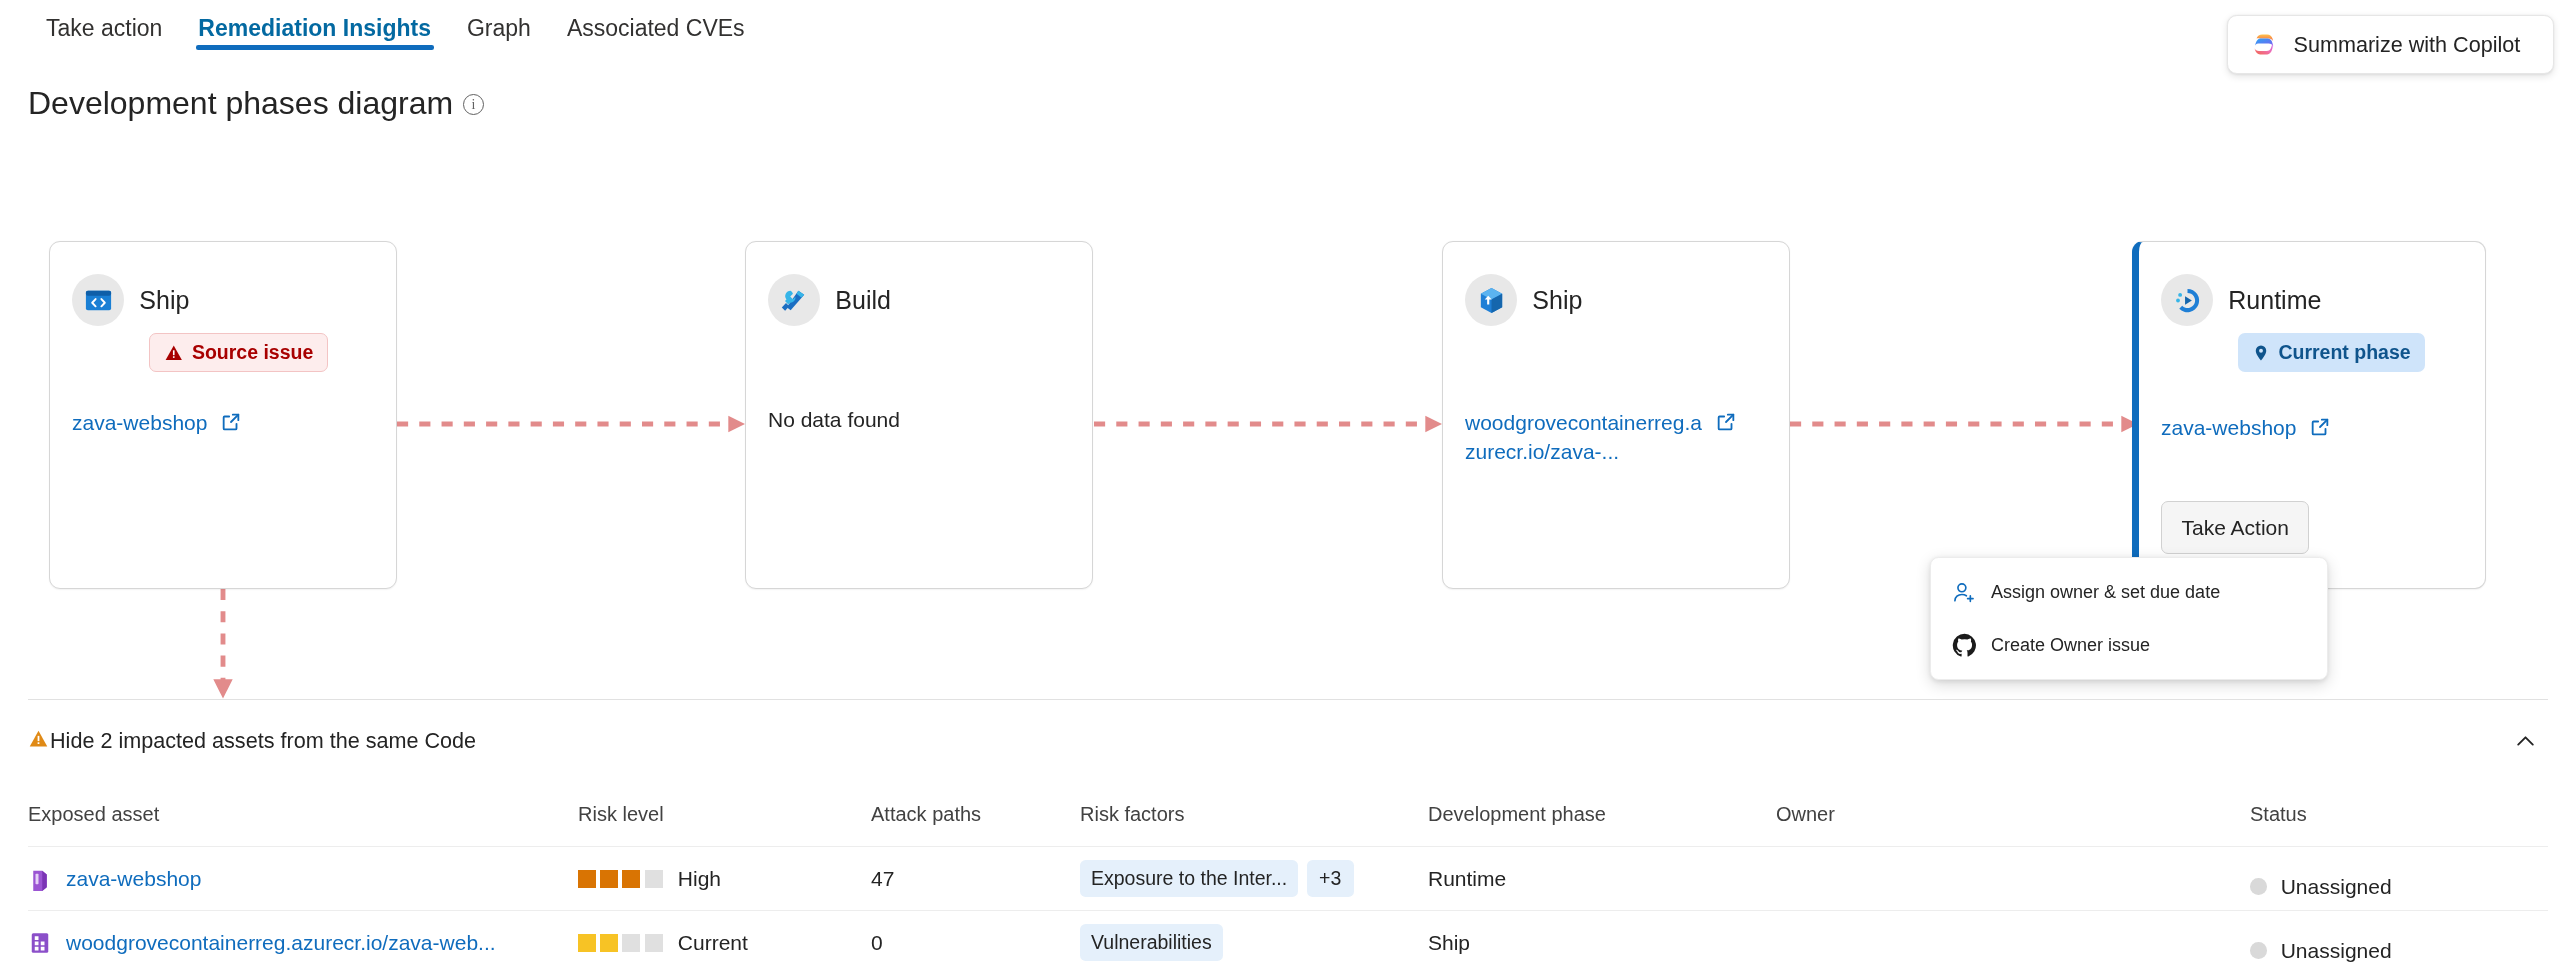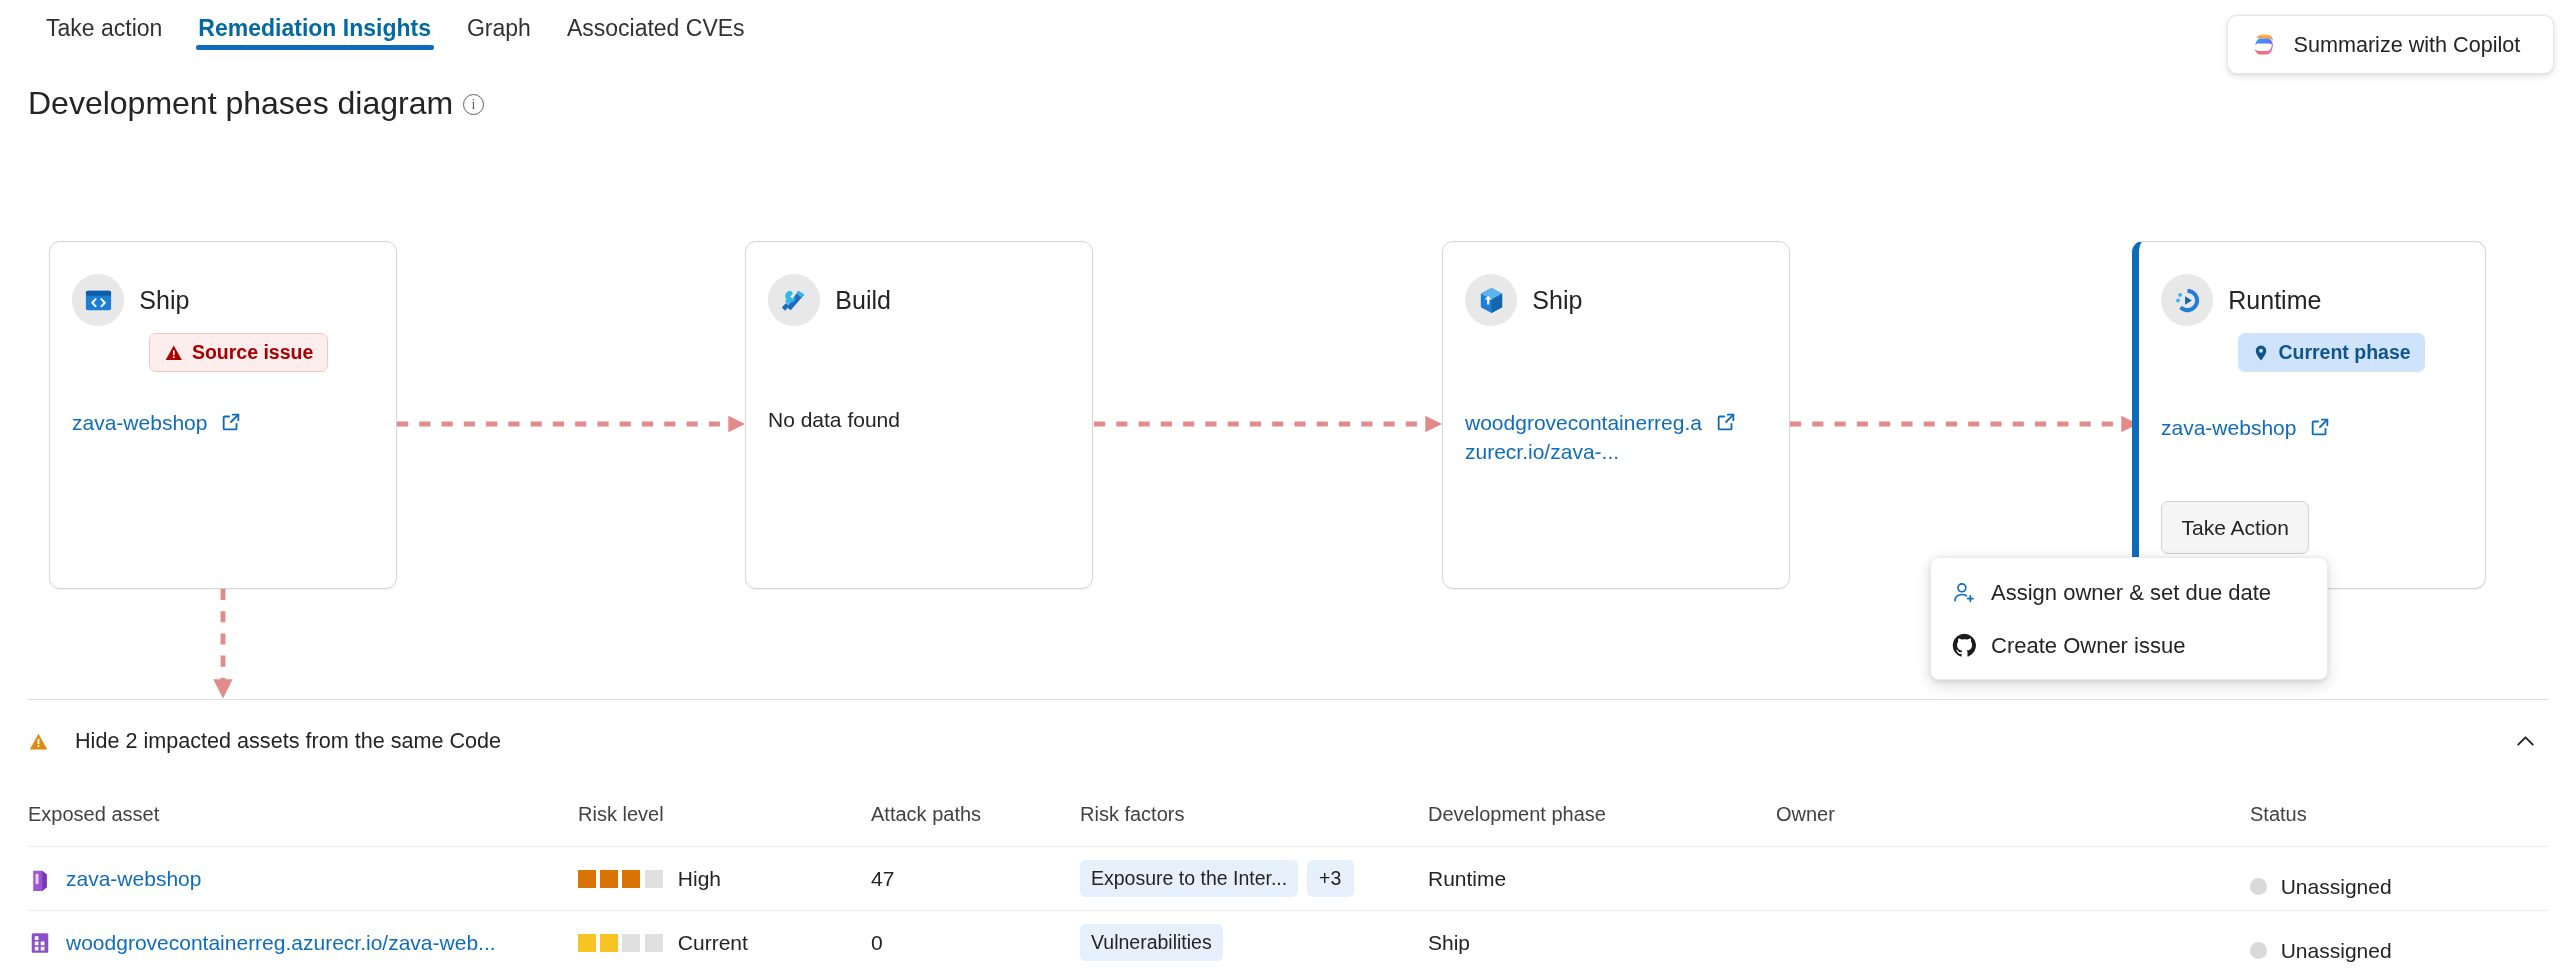--- a/index.html
+++ b/index.html
@@ -185,7 +185,7 @@
     gap: 14px;
     height: 53px;
     padding-left: 21px;
-    font-size: 22px;
+    font-size: 18px;
     color: #242424;
     cursor: pointer;
     white-space: nowrap;

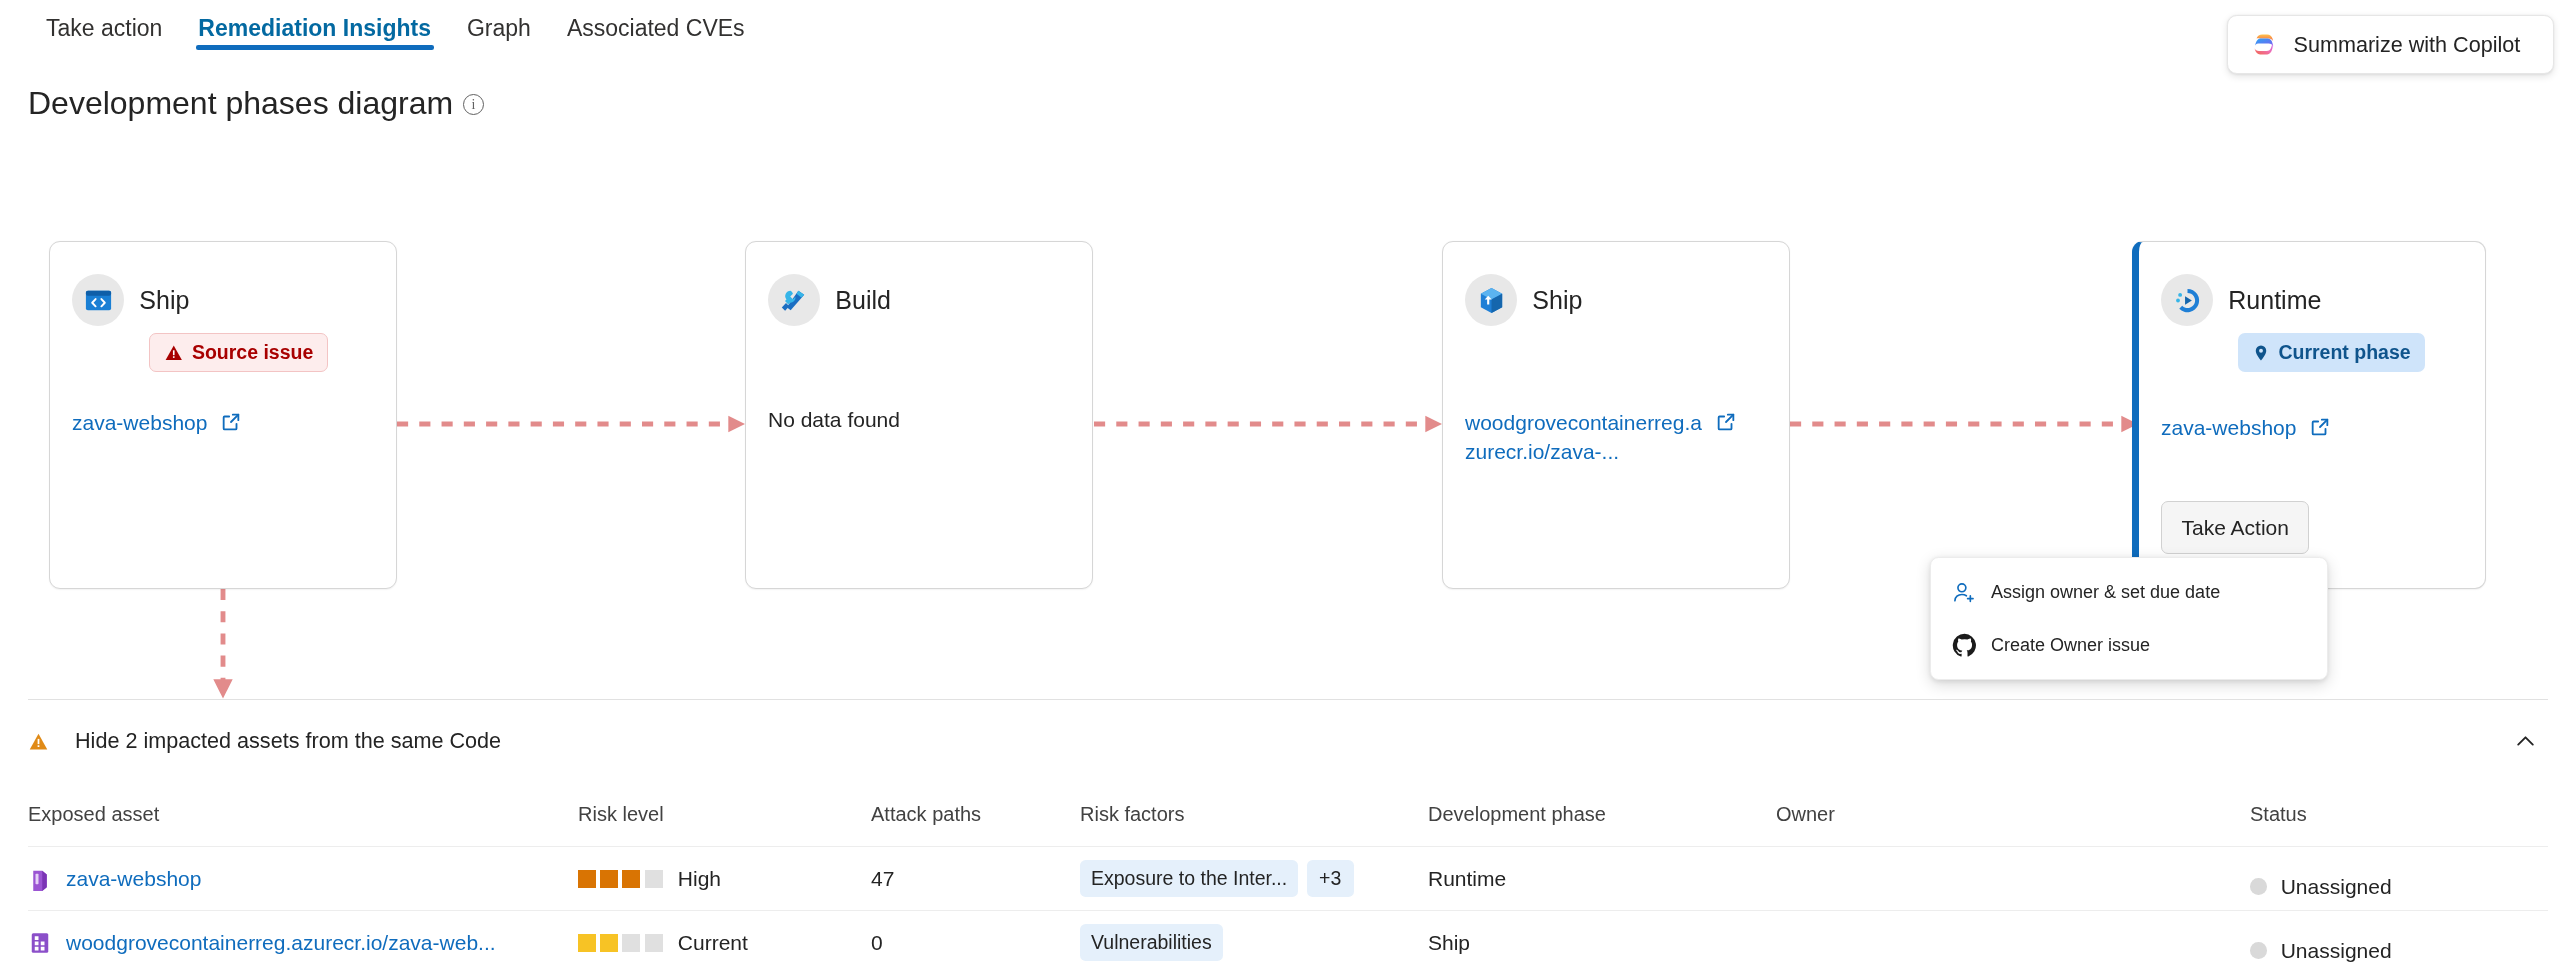--- a/index.html
+++ b/index.html
@@ -206,7 +206,7 @@
     cursor: pointer;
   }
   .assets-header-label {
-    display: flex; align-items: center; gap: 26px;
+    display: flex; align-items: flex-start; gap: 1px;
     font-size: 21.6px; color: #242424; white-space: nowrap;
   }
   .chevron-up { margin-left: auto; margin-right: 9.8px; }

